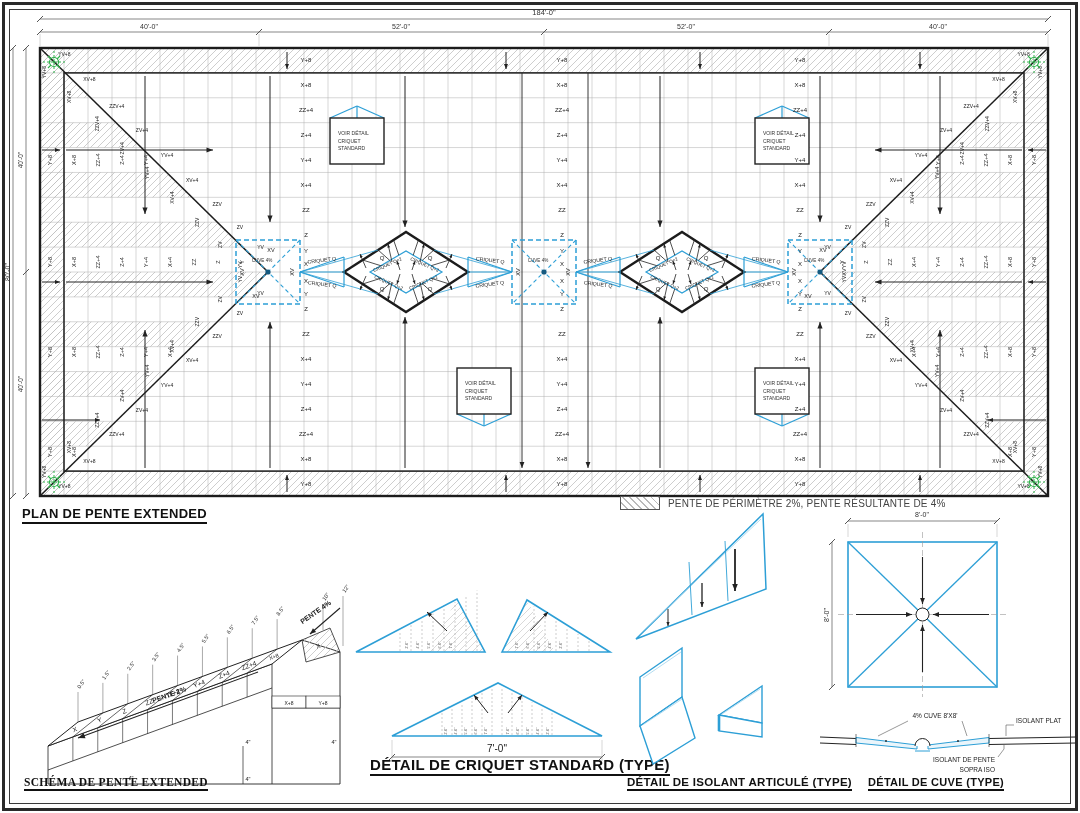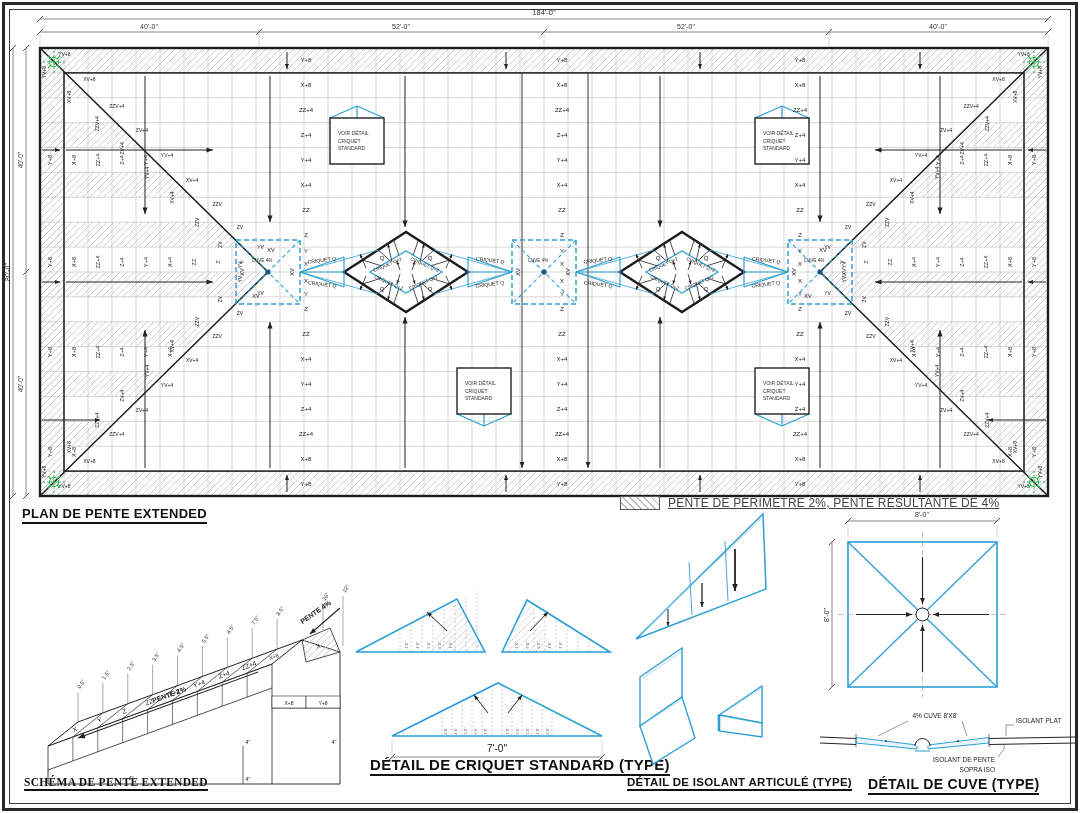--- a/index.html
+++ b/index.html
@@ -23,7 +23,7 @@
   .legend{position:absolute;left:620px;top:496px;display:flex;align-items:center;gap:8px;}
   .legend-swatch{width:38px;height:12px;border:1px solid #555;
      background:repeating-linear-gradient(45deg,#fff 0 4px,#bbb 4px 5px);}
-  .legend-text{font-size:12px;color:#444;letter-spacing:.2px;text-decoration:underline;}
+  .legend-text{font-size:10px;color:#444;letter-spacing:.2px;}
 </style>
 </head>
 <body>

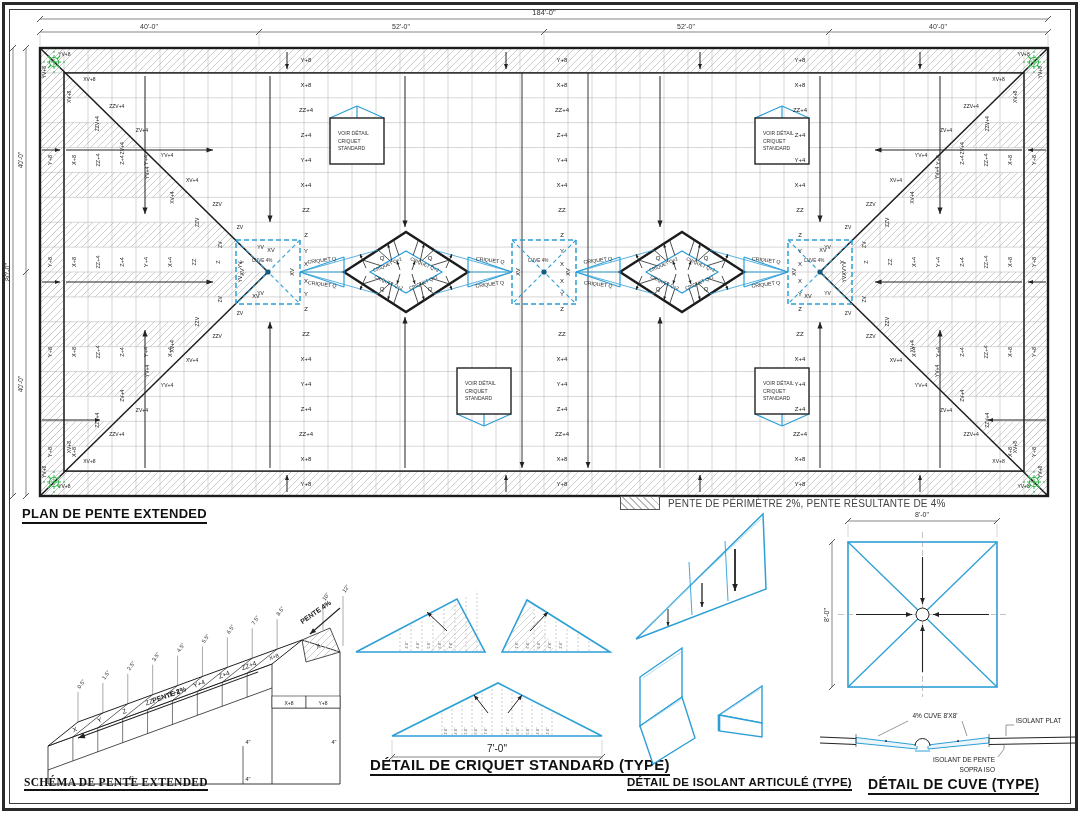--- a/index.html
+++ b/index.html
@@ -19,7 +19,7 @@
   #t-schema{left:24px;top:776px;font-size:11.5px;font-family:Liberation Serif, serif;}
   #t-std{left:370px;top:756px;font-size:15px;}
   #t-art{left:627px;top:776px;font-size:11.5px;}
-  #t-cuve{left:868px;top:776px;font-size:14px;}
+  #t-cuve{left:868px;top:776px;font-size:11px;}
   .legend{position:absolute;left:620px;top:496px;display:flex;align-items:center;gap:8px;}
   .legend-swatch{width:38px;height:12px;border:1px solid #555;
      background:repeating-linear-gradient(45deg,#fff 0 4px,#bbb 4px 5px);}

